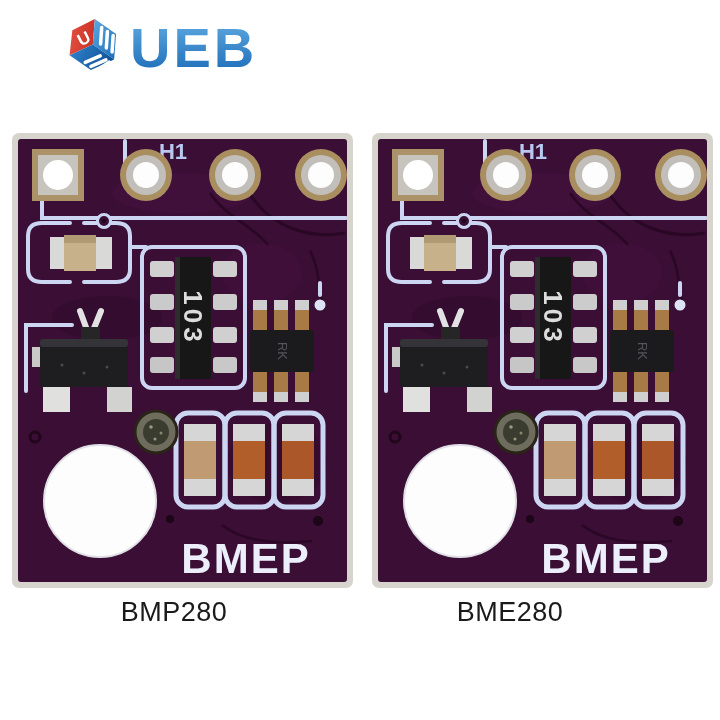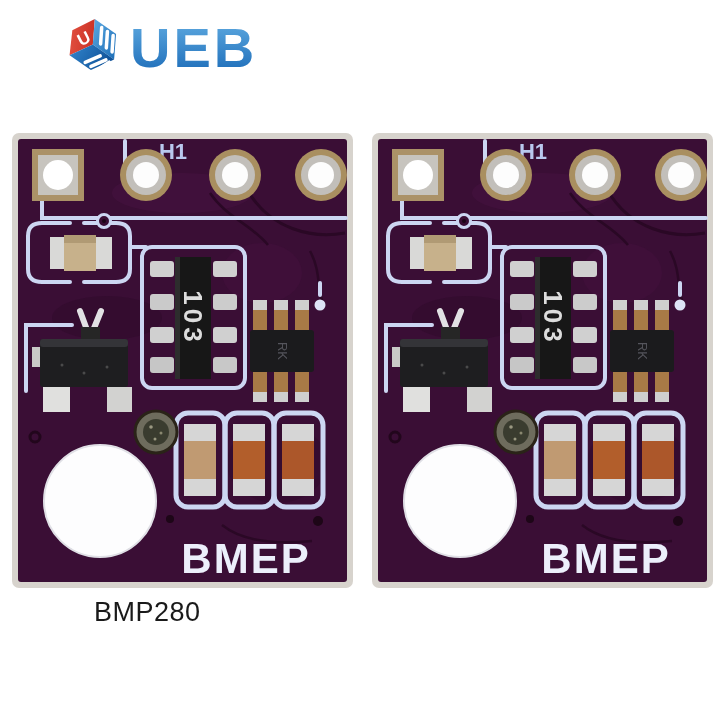--- a/index.html
+++ b/index.html
@@ -9,7 +9,7 @@
   .board{position:absolute;top:133px;width:341px;height:455px;}
   .board-1{left:12px;}
   .board-2{left:372px;}
-  .caption{position:absolute;top:597px;width:160px;
+  .caption{position:absolute;top:597px;width:160px;text-align:center;
            font-size:27px;color:#1a1a1a;letter-spacing:0.5px;}
   .caption-1{left:94px;}
   .caption-2{left:430px;}

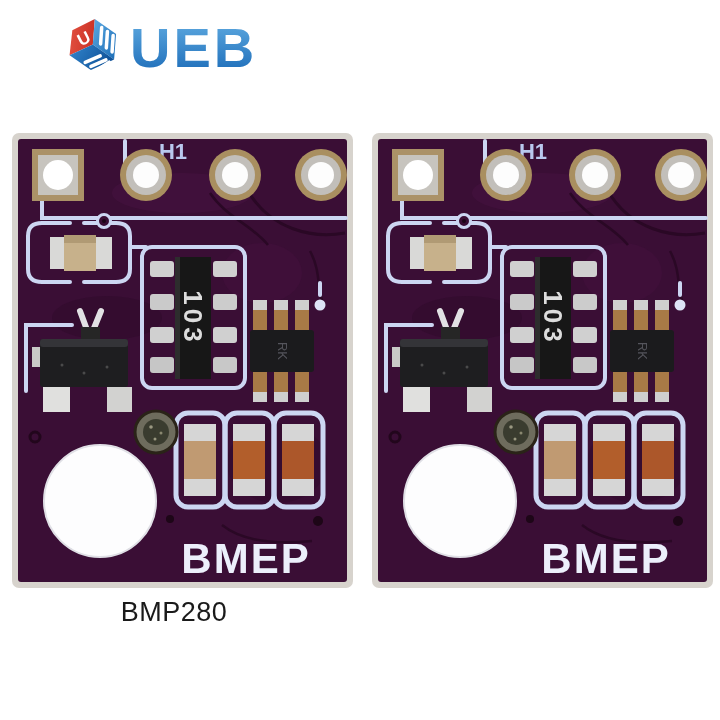--- a/index.html
+++ b/index.html
@@ -205,6 +205,7 @@
   </svg>
 
   <div class="caption caption-1">BMP280</div>
+  <div class="caption caption-2">BME280</div>
 
 </div>
 

